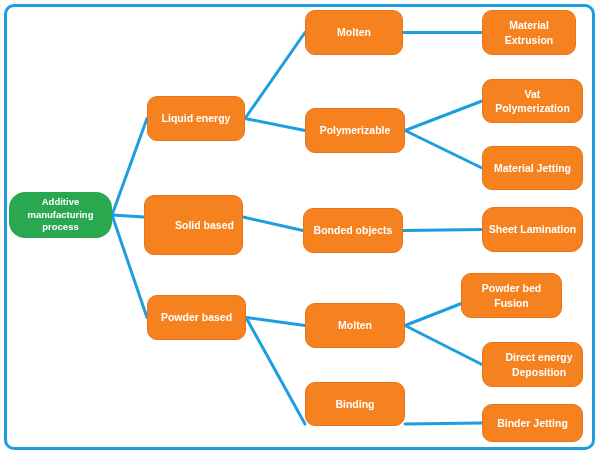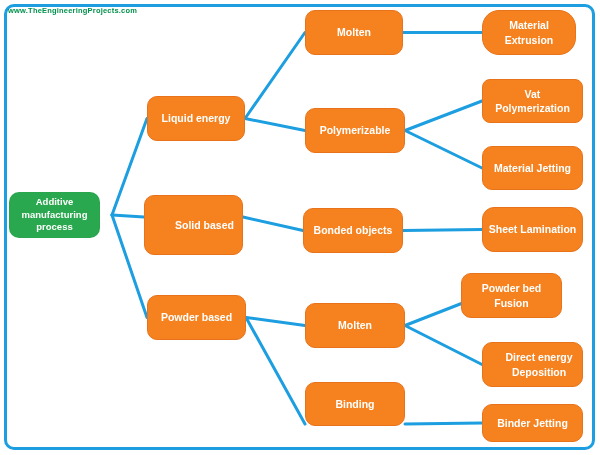--- a/index.html
+++ b/index.html
@@ -75,7 +75,6 @@
 
 <div class="canvas">
   <div class="frame"></div>
-  <div class="watermark">www.TheEngineeringProjects.com</div>
   <svg class="connectors" xmlns="http://www.w3.org/2000/svg" width="600" height="455" viewBox="0 0 600 455">
       <line x1="112" y1="215" x2="147" y2="118.5" stroke="#1C9EE0" stroke-width="3" stroke-linecap="round"></line>
       <line x1="112" y1="215" x2="144" y2="217" stroke="#1C9EE0" stroke-width="3" stroke-linecap="round"></line>

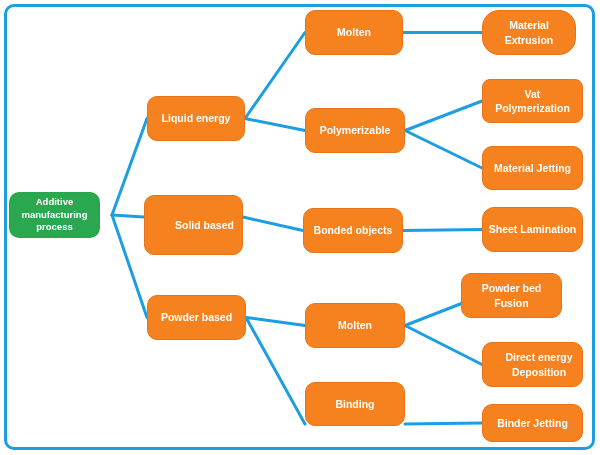--- a/index.html
+++ b/index.html
@@ -103,7 +103,7 @@
       <div class="node orange" style="left: 303px; top: 208px; width: 100px; height: 45px; text-align: right;">Bonded objects</div>
       <div class="node orange" style="left: 305px; top: 303px; width: 100px; height: 45px;">Molten</div>
       <div class="node orange" style="left: 305px; top: 382px; width: 100px; height: 44px;">Binding</div>
-      <div class="node orange" style="left: 482px; top: 10px; width: 94px; height: 45px; border-radius: 17px;">Material
+      <div class="node orange" style="left: 482px; top: 10px; width: 94px; height: 45px;">Material
 Extrusion</div>
       <div class="node orange" style="left: 482px; top: 79px; width: 101px; height: 44px; border-radius: 8px;">Vat
 Polymerization</div>

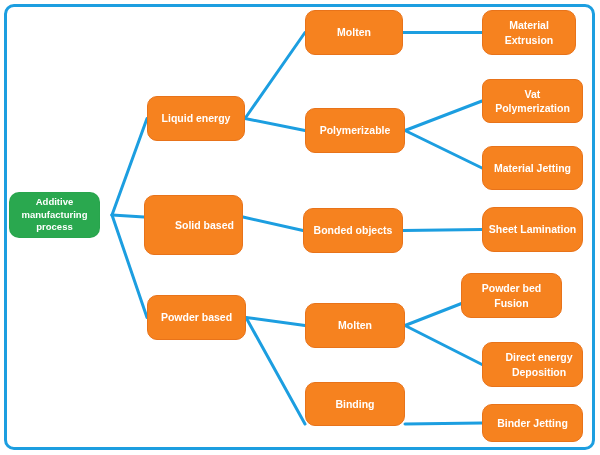--- a/index.html
+++ b/index.html
@@ -105,7 +105,7 @@
       <div class="node orange" style="left: 305px; top: 382px; width: 100px; height: 44px;">Binding</div>
       <div class="node orange" style="left: 482px; top: 10px; width: 94px; height: 45px;">Material
 Extrusion</div>
-      <div class="node orange" style="left: 482px; top: 79px; width: 101px; height: 44px; border-radius: 8px;">Vat
+      <div class="node orange" style="left: 482px; top: 79px; width: 101px; height: 44px;">Vat
 Polymerization</div>
       <div class="node orange" style="left: 482px; top: 146px; width: 101px; height: 44px;">Material Jetting</div>
       <div class="node orange" style="left: 482px; top: 207px; width: 101px; height: 45px; border-radius: 12px;">Sheet Lamination</div>

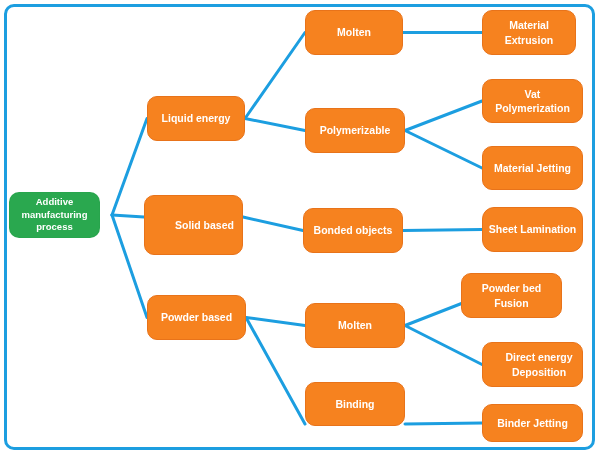--- a/index.html
+++ b/index.html
@@ -93,7 +93,7 @@
       <line x1="405" y1="424" x2="482" y2="423" stroke="#1C9EE0" stroke-width="3" stroke-linecap="round"></line>
     </svg>
   <div id="nodes-layer">
-      <div class="node green" style="left: 9px; top: 192px; width: 91px; height: 46px;">Additive manufacturing
+      <div class="node green" style="left: 9px; top: 192px; width: 103px; height: 46px; border-radius: 16px;">Additive manufacturing
 process</div>
       <div class="node orange" style="left: 147px; top: 96px; width: 98px; height: 45px;">Liquid energy</div>
       <div class="node orange" style="left: 144px; top: 195px; width: 99px; height: 60px; padding-left: 25px;">Solid based</div>

